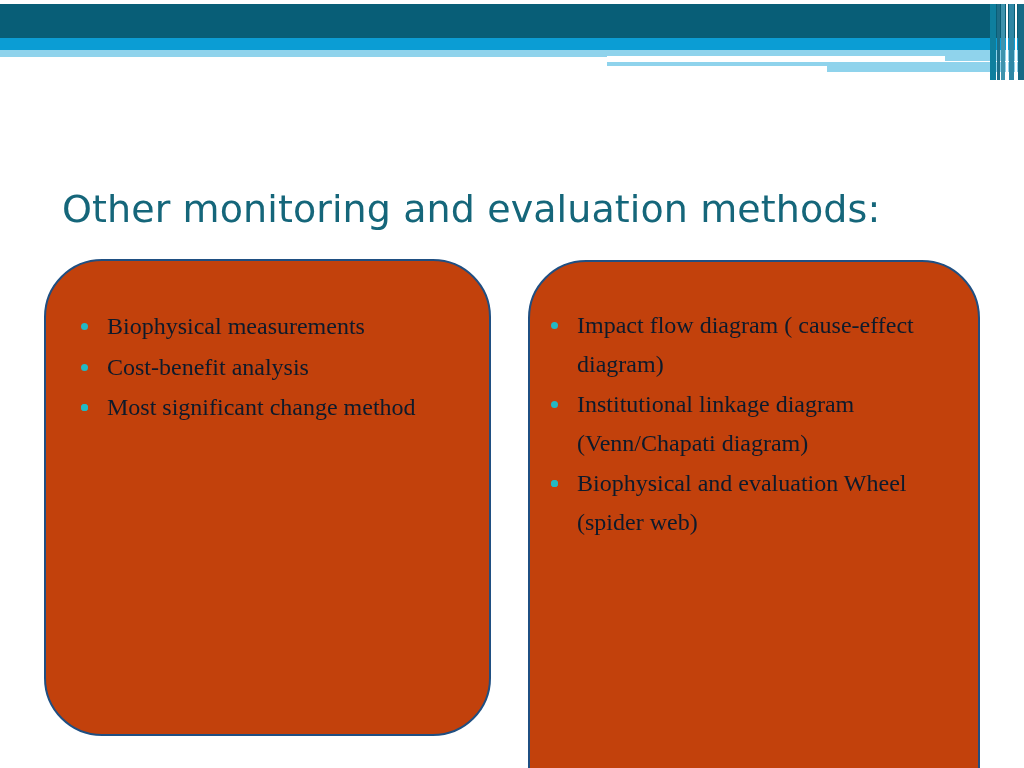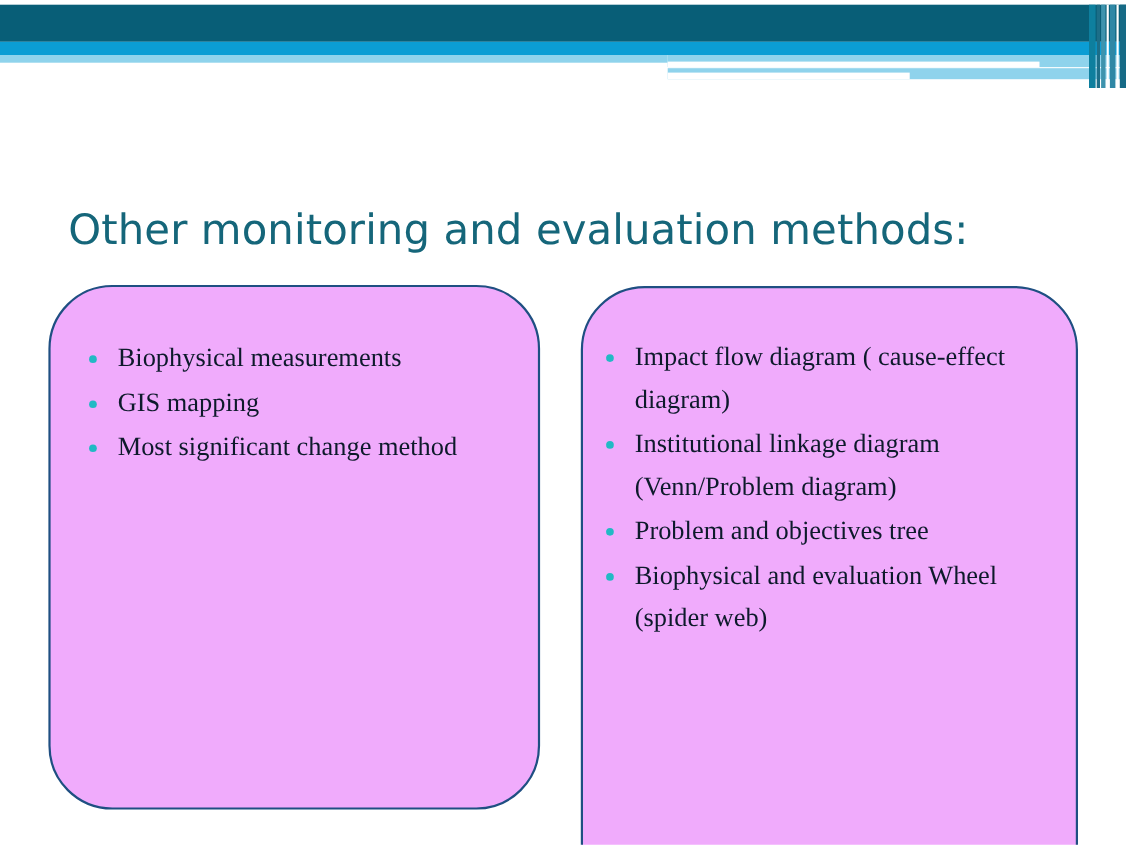--- a/index.html
+++ b/index.html
@@ -119,7 +119,7 @@
   
   .box {
     position: absolute;
-    background: #f0abfc;
+    background: #c2410c;
     border: 2px solid #1f4f82;
     border-radius: 58px;
     box-sizing: border-box;

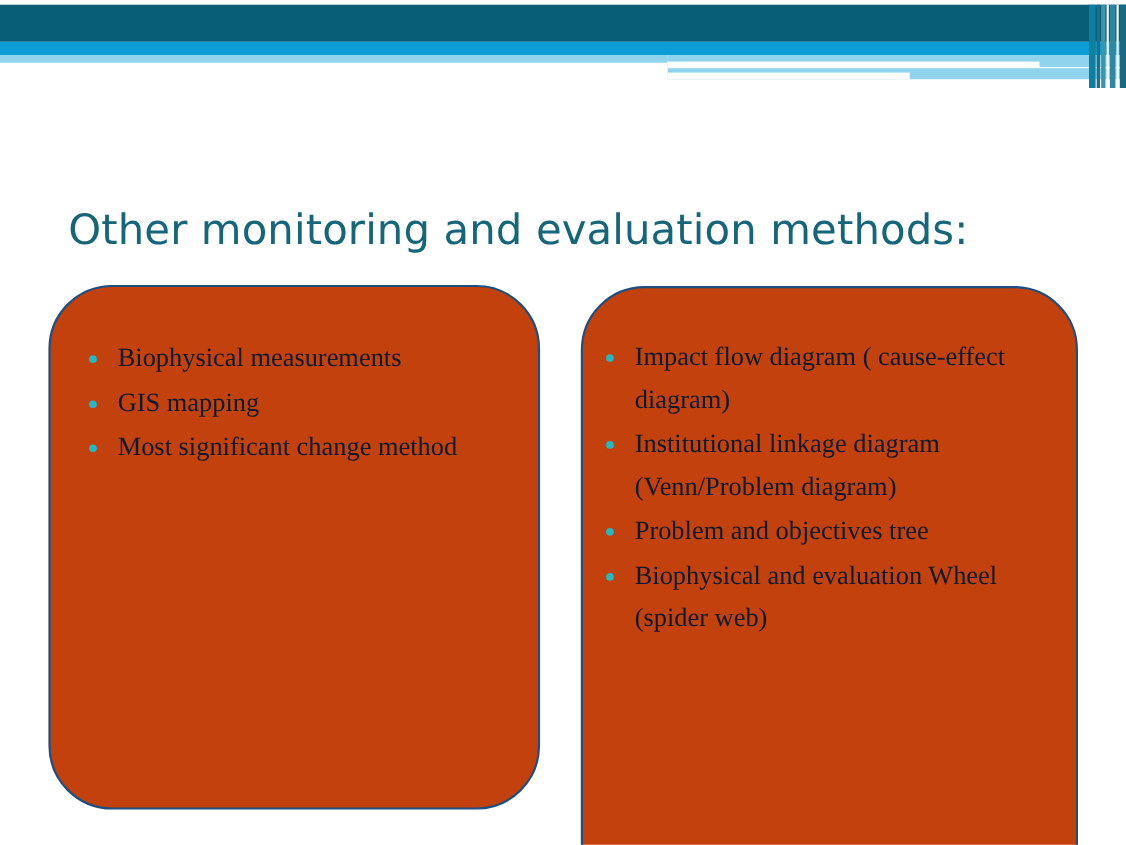--- a/index.html
+++ b/index.html
@@ -202,6 +202,7 @@
   <div class="box box-left">
     <ul class="bullets bullets-left" id="list-left">
         <li class="bullet-item"><span class="bullet-dot" style="background: rgb(34, 185, 196);"></span><span>Biophysical measurements</span></li>
+        <li class="bullet-item"><span class="bullet-dot" style="background: rgb(34, 185, 196);"></span><span>Cost-benefit analysis</span></li>
         <li class="bullet-item"><span class="bullet-dot" style="background: rgb(34, 185, 196);"></span><span>GIS mapping</span></li>
         <li class="bullet-item"><span class="bullet-dot" style="background: rgb(34, 185, 196);"></span><span>Most significant change method</span></li>
       </ul>

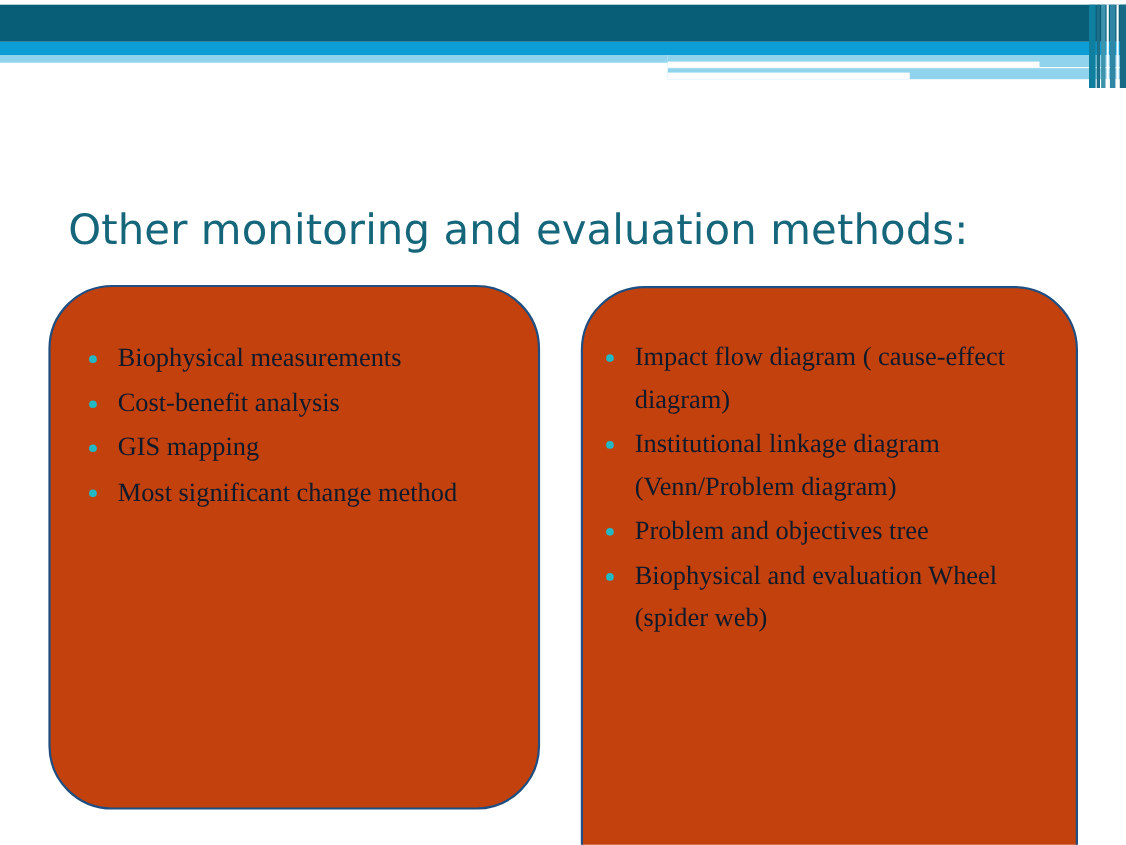--- a/index.html
+++ b/index.html
@@ -203,7 +203,7 @@
     <ul class="bullets bullets-left" id="list-left">
         <li class="bullet-item"><span class="bullet-dot" style="background: rgb(34, 185, 196);"></span><span>Biophysical measurements</span></li>
         <li class="bullet-item"><span class="bullet-dot" style="background: rgb(34, 185, 196);"></span><span>Cost-benefit analysis</span></li>
-        <li class="bullet-item"><span class="bullet-dot" style="background: rgb(34, 185, 196);"></span><span>GIS mapping</span></li>
+        <li class="bullet-item"><span class="bullet-dot" style="background: rgb(34, 185, 196);"></span></li>
         <li class="bullet-item"><span class="bullet-dot" style="background: rgb(34, 185, 196);"></span><span>Most significant change method</span></li>
       </ul>
   </div>

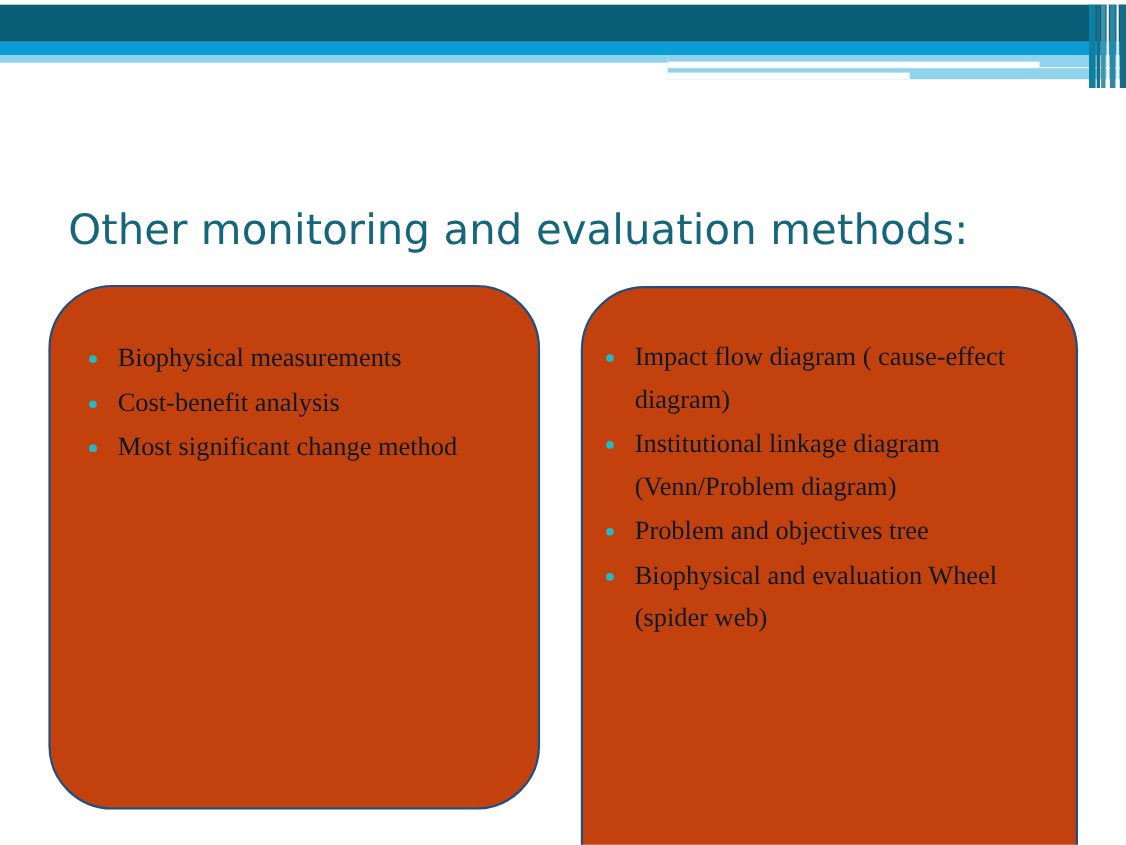--- a/index.html
+++ b/index.html
@@ -211,7 +211,7 @@
   <div class="box box-right">
     <ul class="bullets bullets-right" id="list-right">
         <li class="bullet-item"><span class="bullet-dot" style="background: rgb(34, 185, 196);"></span><span>Impact flow diagram ( cause-effect diagram)</span></li>
-        <li class="bullet-item"><span class="bullet-dot" style="background: rgb(34, 185, 196);"></span><span>Institutional linkage diagram (Venn/Problem diagram)</span></li>
+        <li class="bullet-item"><span class="bullet-dot" style="background: rgb(34, 185, 196);"></span><span>Institutional linkage diagram (Venn/Chapati diagram)</span></li>
         <li class="bullet-item"><span class="bullet-dot" style="background: rgb(34, 185, 196);"></span><span>Problem and objectives tree</span></li>
         <li class="bullet-item"><span class="bullet-dot" style="background: rgb(34, 185, 196);"></span><span>Biophysical and evaluation Wheel (spider web)</span></li>
       </ul>

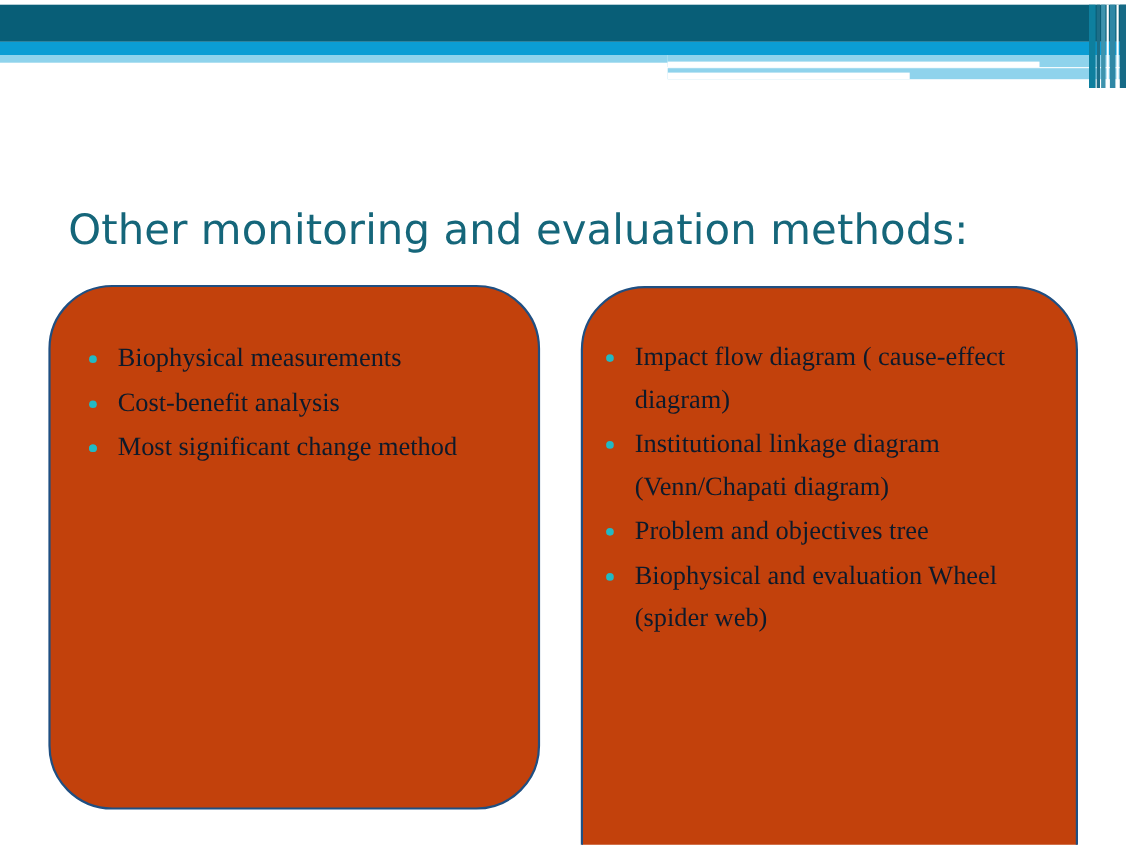--- a/index.html
+++ b/index.html
@@ -212,7 +212,7 @@
     <ul class="bullets bullets-right" id="list-right">
         <li class="bullet-item"><span class="bullet-dot" style="background: rgb(34, 185, 196);"></span><span>Impact flow diagram ( cause-effect diagram)</span></li>
         <li class="bullet-item"><span class="bullet-dot" style="background: rgb(34, 185, 196);"></span><span>Institutional linkage diagram (Venn/Chapati diagram)</span></li>
-        <li class="bullet-item"><span class="bullet-dot" style="background: rgb(34, 185, 196);"></span><span>Problem and objectives tree</span></li>
+        <li class="bullet-item"><span class="bullet-dot" style="background: rgb(34, 185, 196);"></span></li>
         <li class="bullet-item"><span class="bullet-dot" style="background: rgb(34, 185, 196);"></span><span>Biophysical and evaluation Wheel (spider web)</span></li>
       </ul>
   </div>

